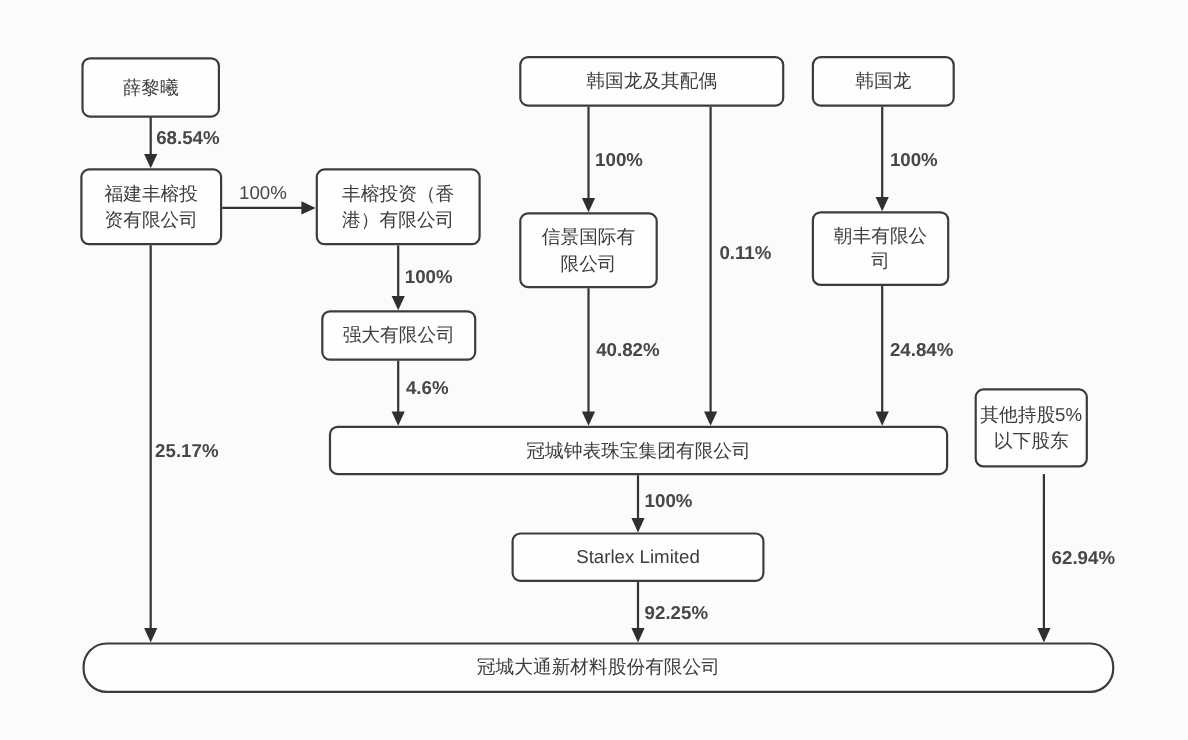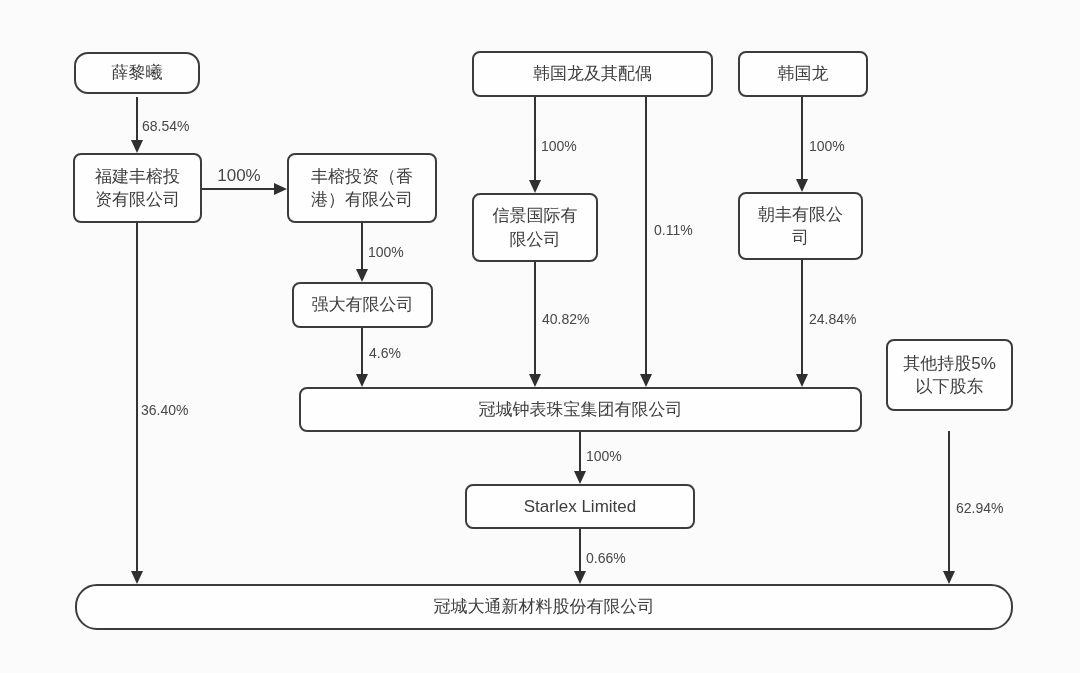--- a/index.html
+++ b/index.html
@@ -100,7 +100,7 @@
     <polygon points="949,584 943,571 955,571"></polygon>
   </svg>
 
-  <div class="node" style="left:74px;  top:52px;  width:126px; height:42px;border-radius:14px;">薛黎曦</div>
+  <div class="node" style="left:74px;  top:52px;  width:126px; height:55px;">薛黎曦</div>
 
   <div class="node" style="left:472px; top:51px;  width:241px; height:46px;text-align:right;">韩国龙及其配偶</div>
 

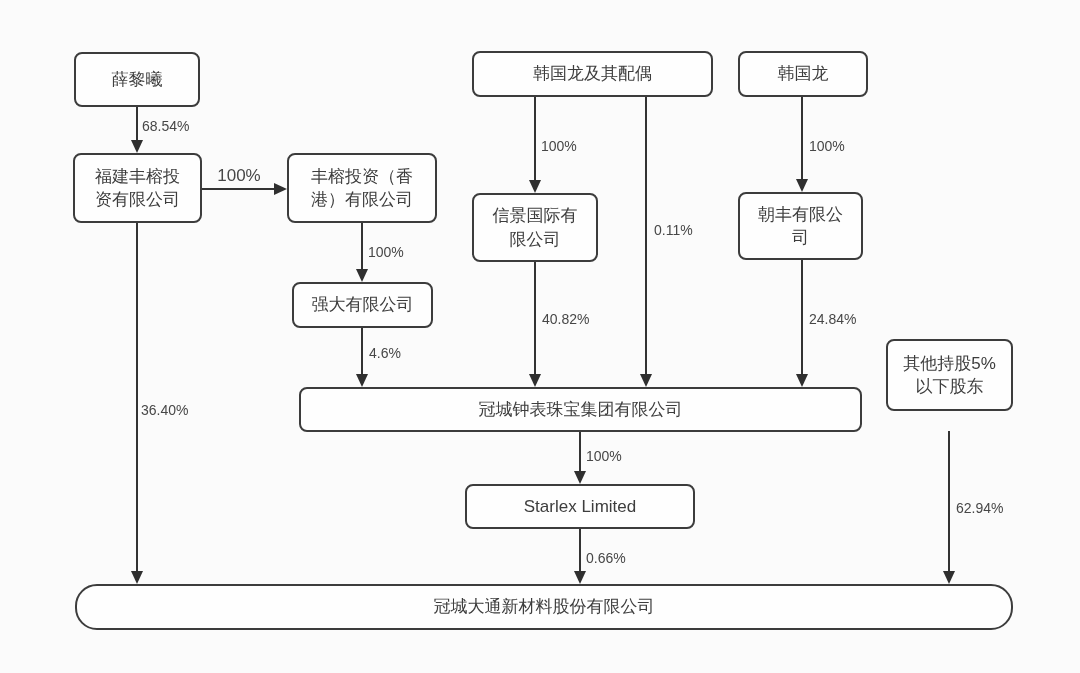--- a/index.html
+++ b/index.html
@@ -39,9 +39,10 @@
   .pct {
     position: absolute;
     transform: translateY(-50%);
-    font-size: 14px;
+    font-size: 17px;
     color: #474747;
     white-space: nowrap;
+    font-weight: bold;
   }
   .pct-centered {
     position: absolute;

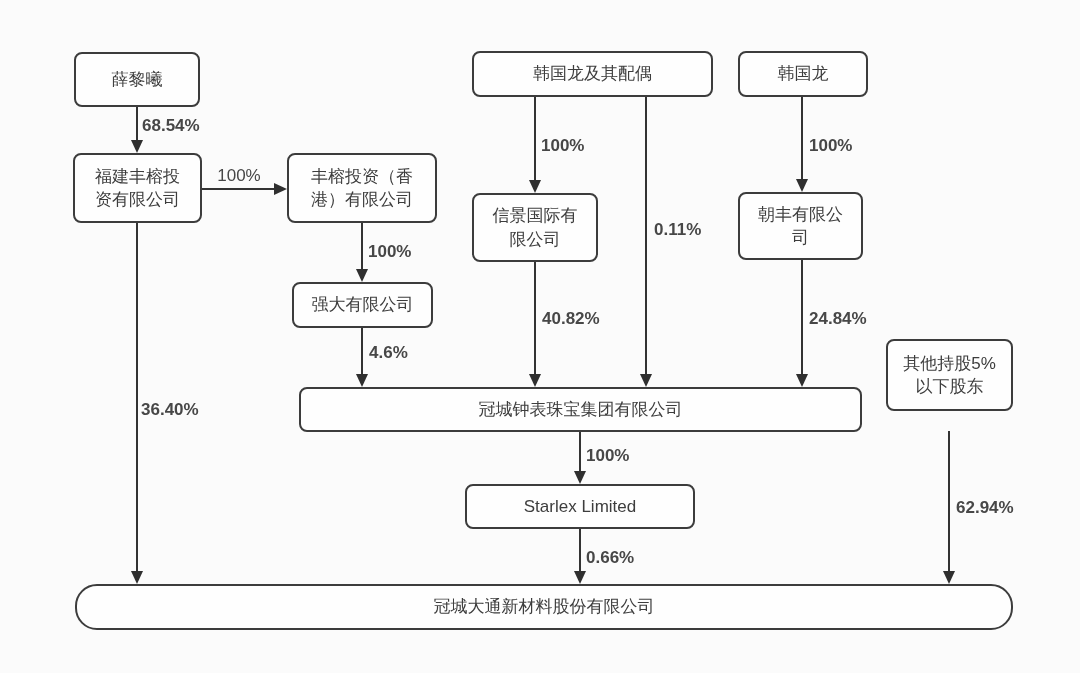--- a/index.html
+++ b/index.html
@@ -123,7 +123,7 @@
 
   <div class="node" style="left:299px; top:387px; width:563px; height:45px;font-family:Liberation Serif, serif;">冠城钟表珠宝集团有限公司</div>
 
-  <div class="node" style="left:886px; top:339px; width:127px; height:72px;">其他持股5%
+  <div class="node" style="left:886px; top:353px; width:103px; height:72px;">其他持股5%
 以下股东</div>
 
   <div class="node" style="left:465px; top:484px; width:230px; height:45px;">Starlex Limited</div>

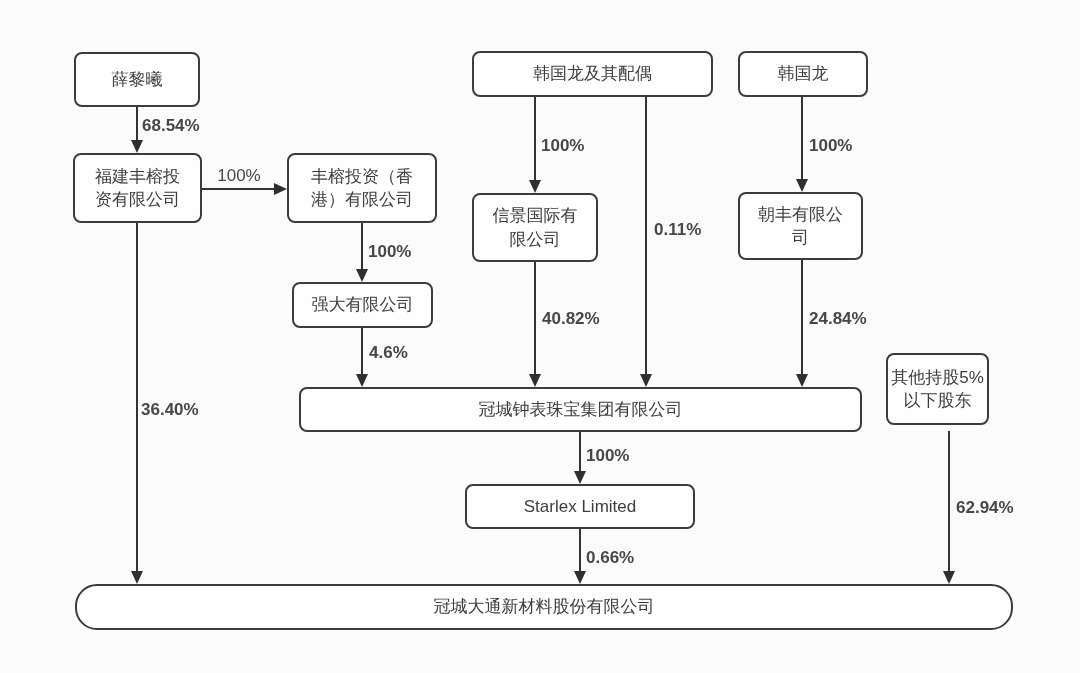--- a/index.html
+++ b/index.html
@@ -152,7 +152,7 @@
 
   <span class="pct" style="left:586px; top:558px;">0.66%</span>
 
-  <span class="pct" style="left:141px; top:410px;">36.40%</span>
+  <span class="pct" style="left:141px; top:410px;">25.17%</span>
 
   <span class="pct" style="left:956px; top:508px;text-align:center;">62.94%</span>
 

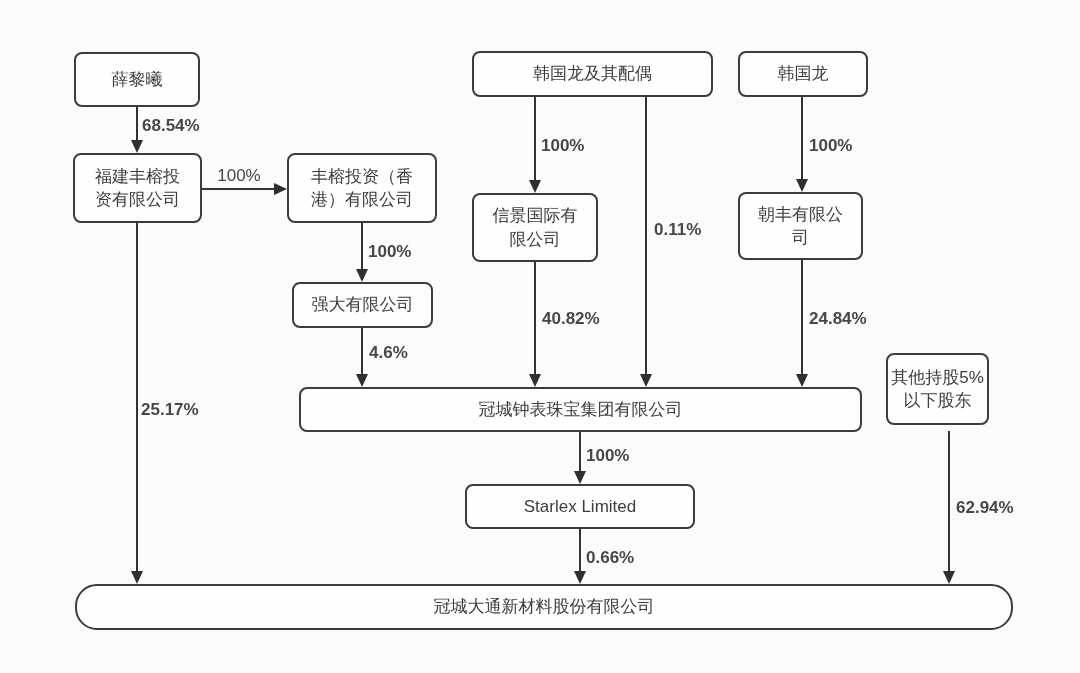--- a/index.html
+++ b/index.html
@@ -150,7 +150,7 @@
 
   <span class="pct" style="left:586px; top:456px;">100%</span>
 
-  <span class="pct" style="left:586px; top:558px;">0.66%</span>
+  <span class="pct" style="left:586px; top:558px;">92.25%</span>
 
   <span class="pct" style="left:141px; top:410px;">25.17%</span>
 

